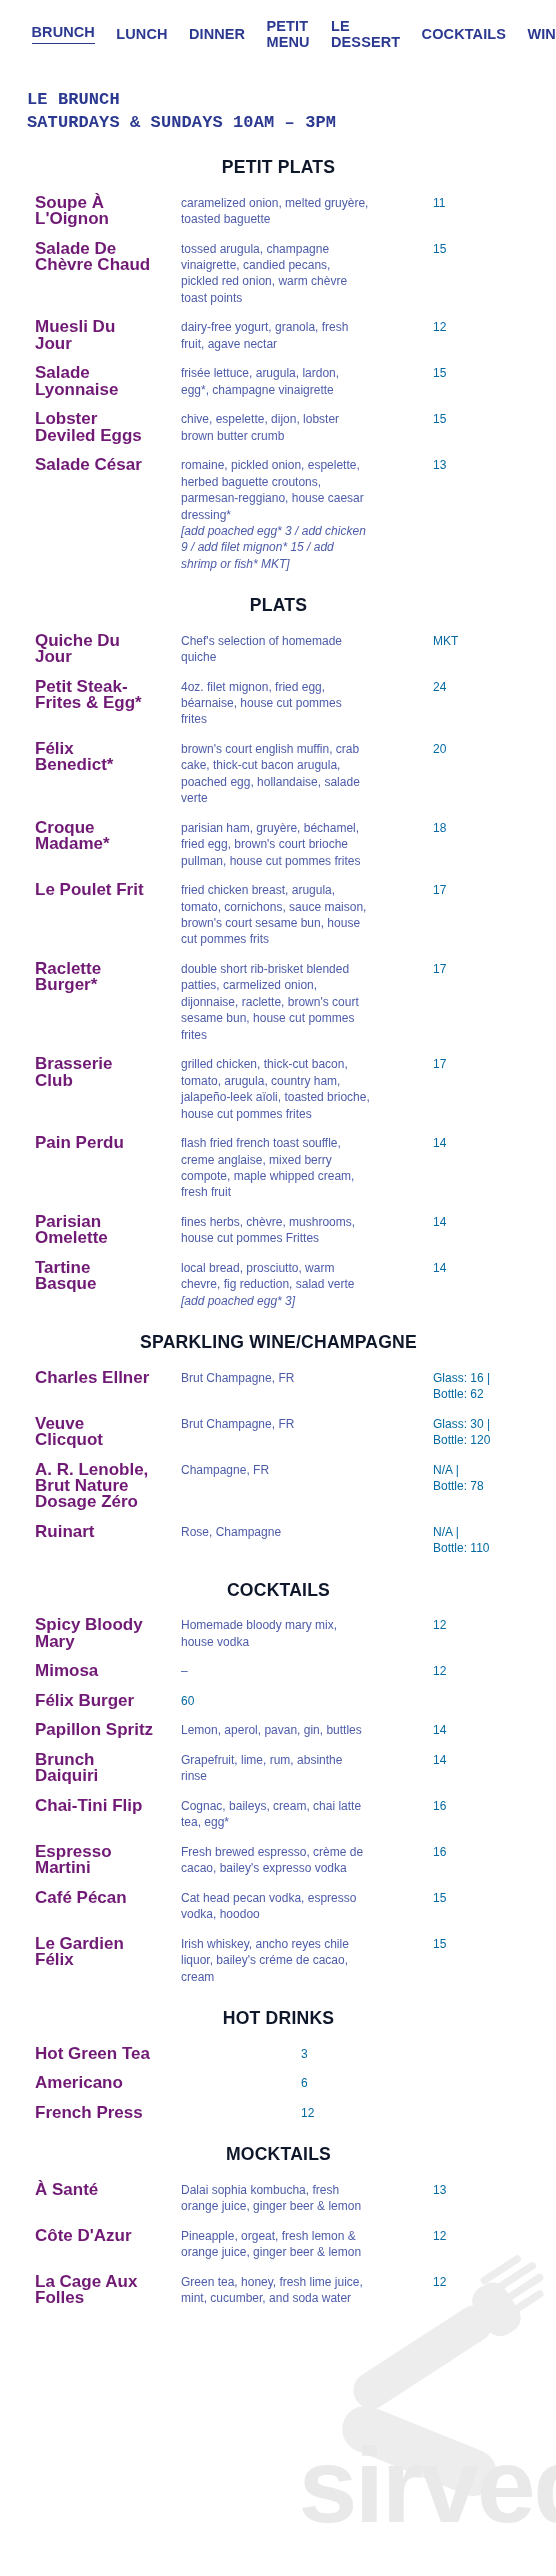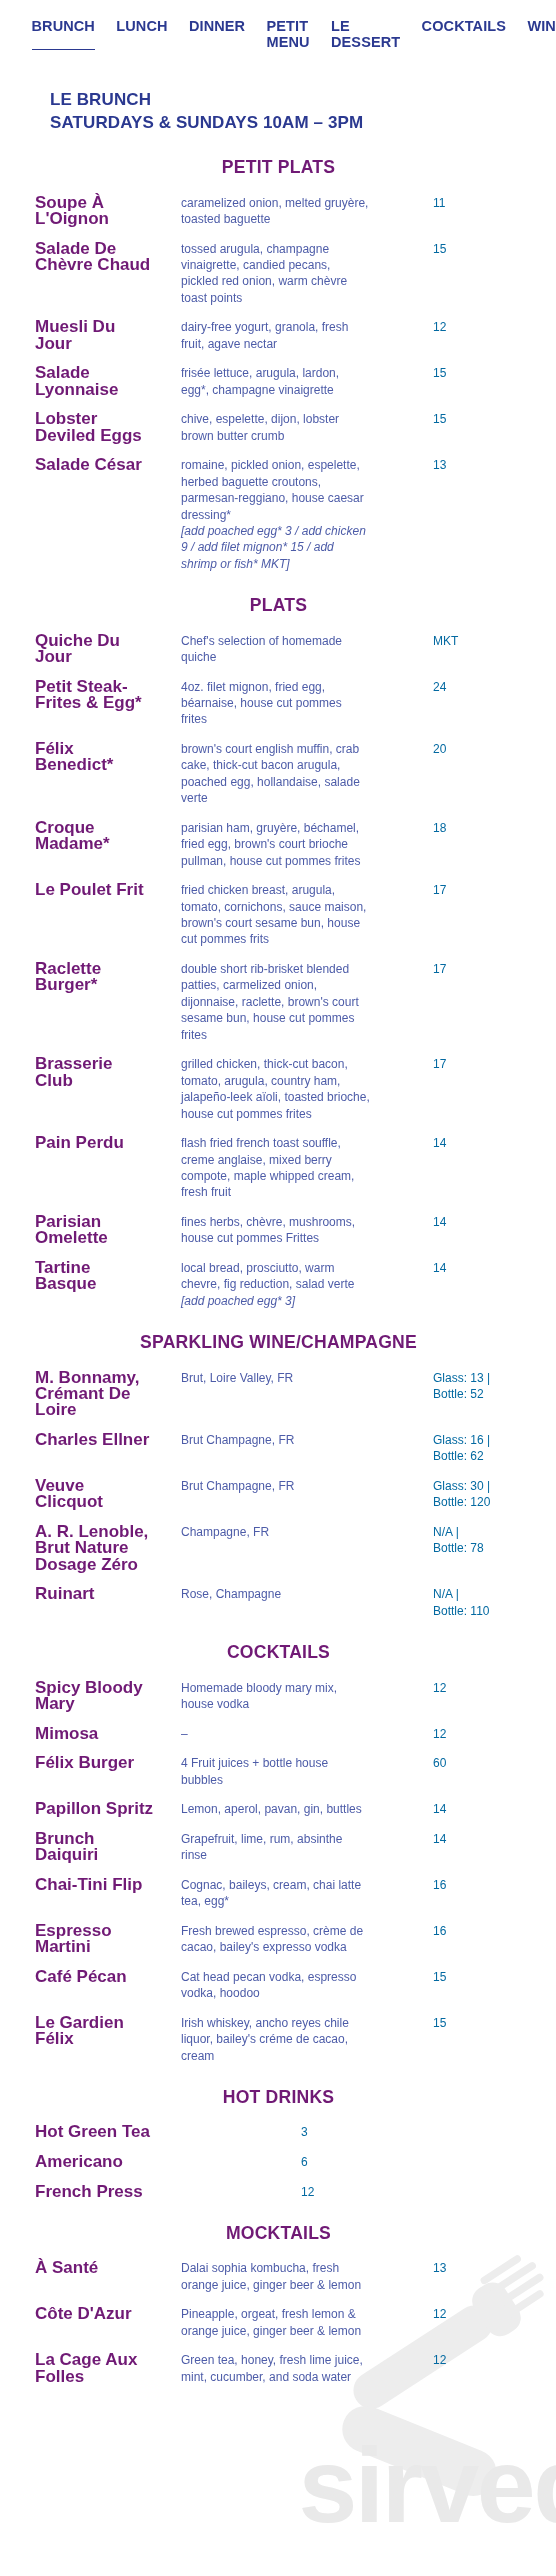--- a/index.html
+++ b/index.html
@@ -10,7 +10,7 @@
   .content{position:relative;z-index:1;}
   
   .nav{
-    display:flex;gap:21.4px;
+    display:flex;align-items:center;gap:21.4px;
     padding:19px 6.3px 0 31.5px;
   }
   .nav-item{

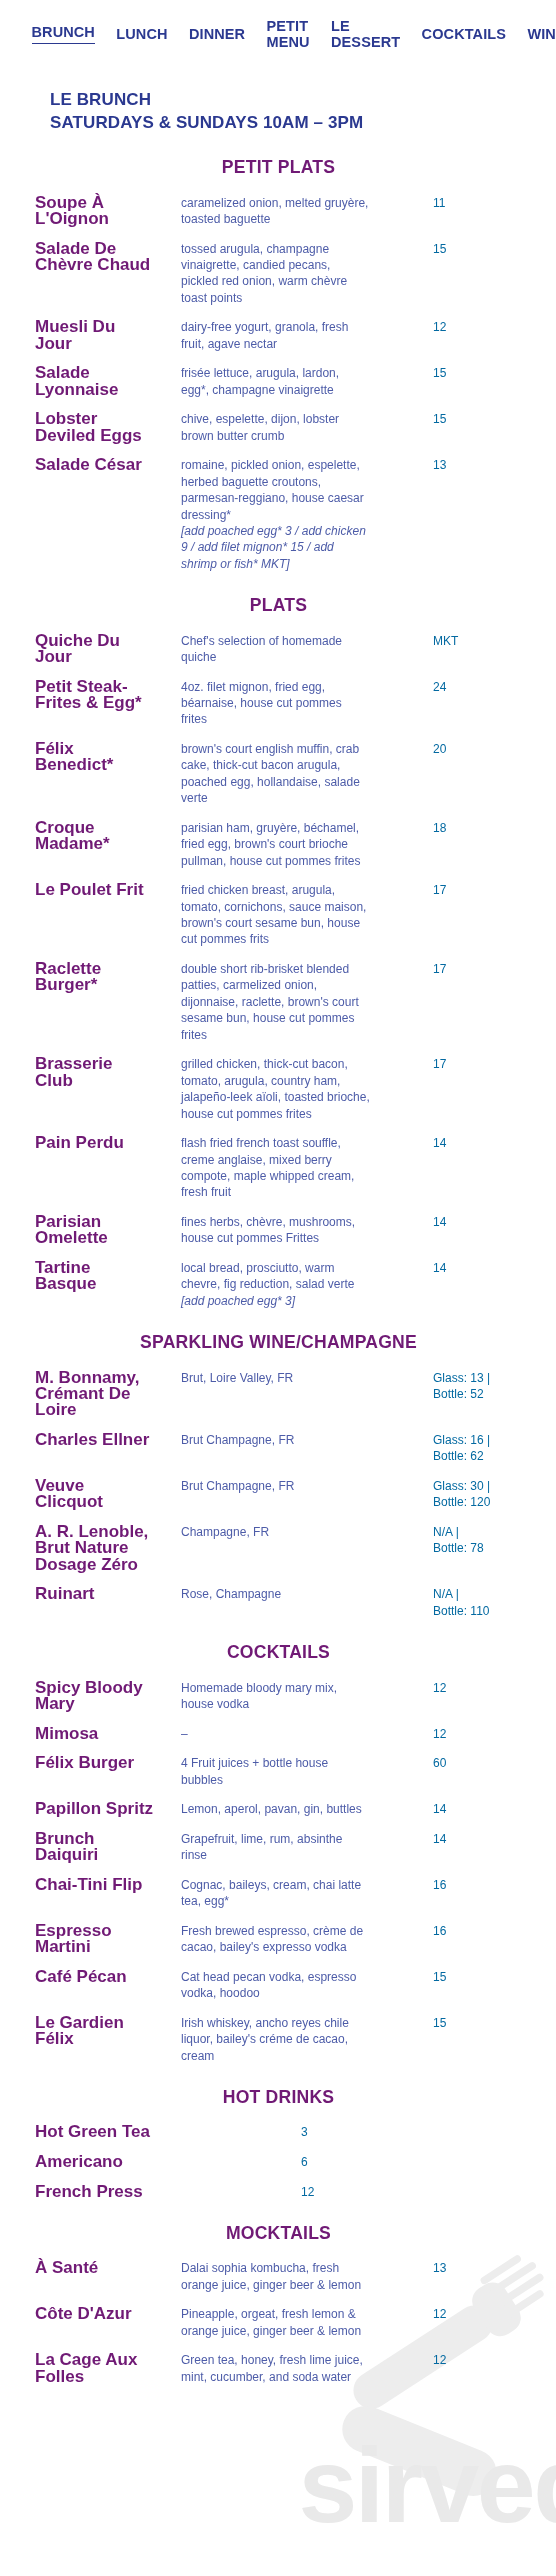--- a/index.html
+++ b/index.html
@@ -20,8 +20,8 @@
   }
   .nav-item.active{border-bottom:1.9px solid #2b3990;padding-bottom:1.9px;}
   
-  .page-header{margin:39px 0 0 50px;color:#2b3990;font-weight:700;
-    font-size:17px;line-height:1.32;letter-spacing:0.1px;font-stretch:condensed;}
+  .page-header{margin:39px 0 0 27px;color:#2b3990;font-weight:700;
+    font-size:17px;line-height:1.32;letter-spacing:0.1px;font-stretch:condensed;font-family:Liberation Mono, monospace;}
   
   h2.section-title{
     text-align:center;color:#701a75;font-weight:700;font-size:17.6px;

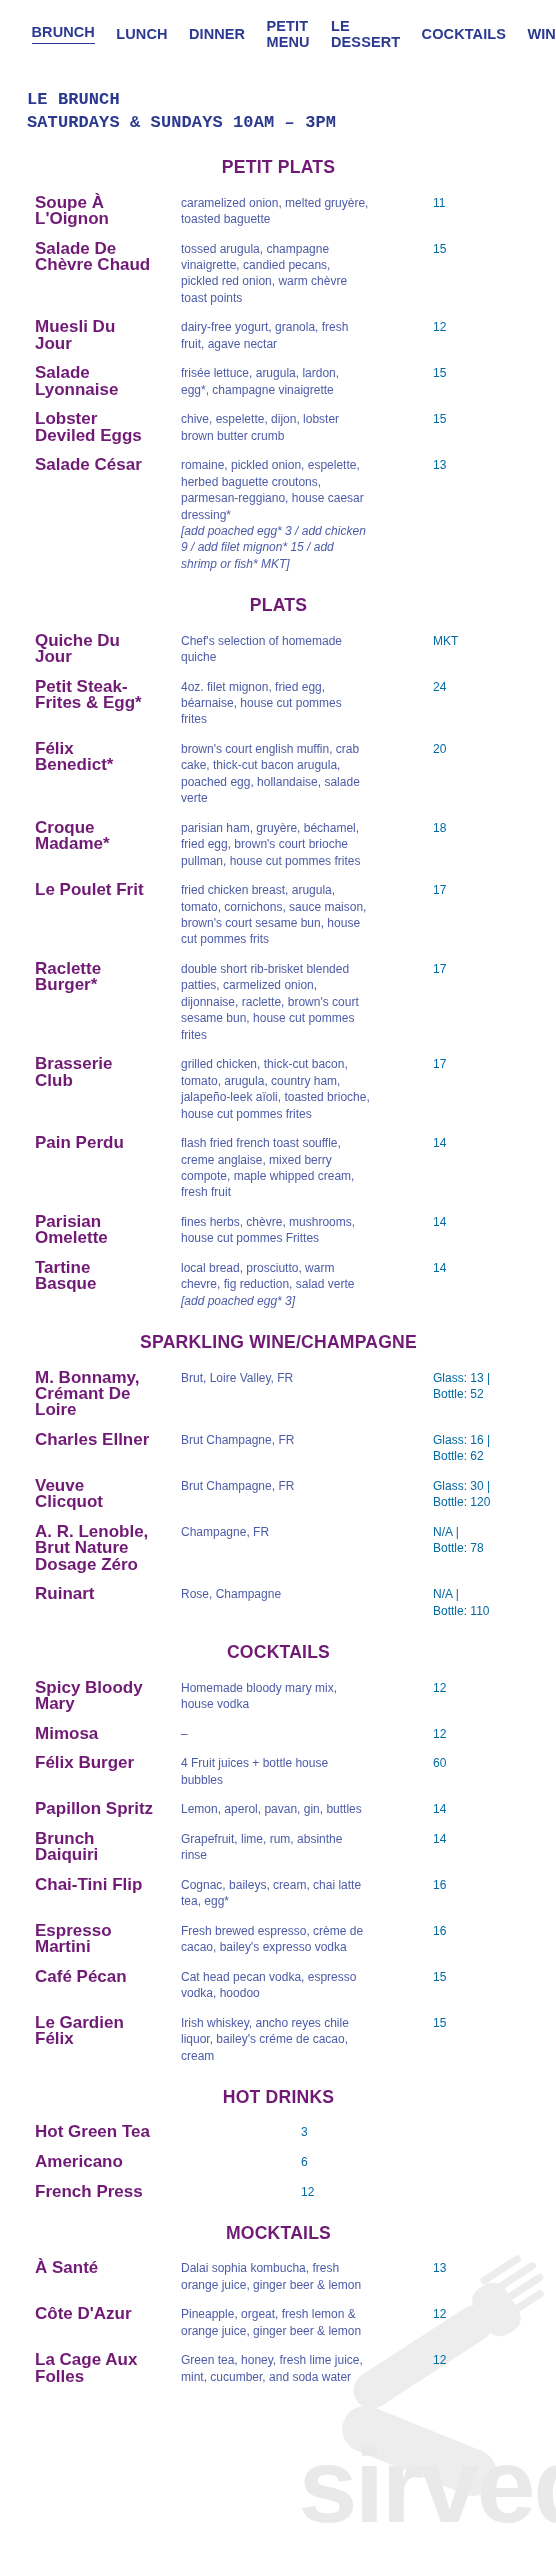--- a/index.html
+++ b/index.html
@@ -24,7 +24,7 @@
     font-size:17px;line-height:1.32;letter-spacing:0.1px;font-stretch:condensed;font-family:Liberation Mono, monospace;}
   
   h2.section-title{
-    text-align:center;color:#701a75;font-weight:700;font-size:17.6px;
+    text-align:center;color:#0f172a;font-weight:700;font-size:17.6px;
     letter-spacing:0.2px;margin:23px 0 16.4px 0;font-stretch:condensed;
   }
   

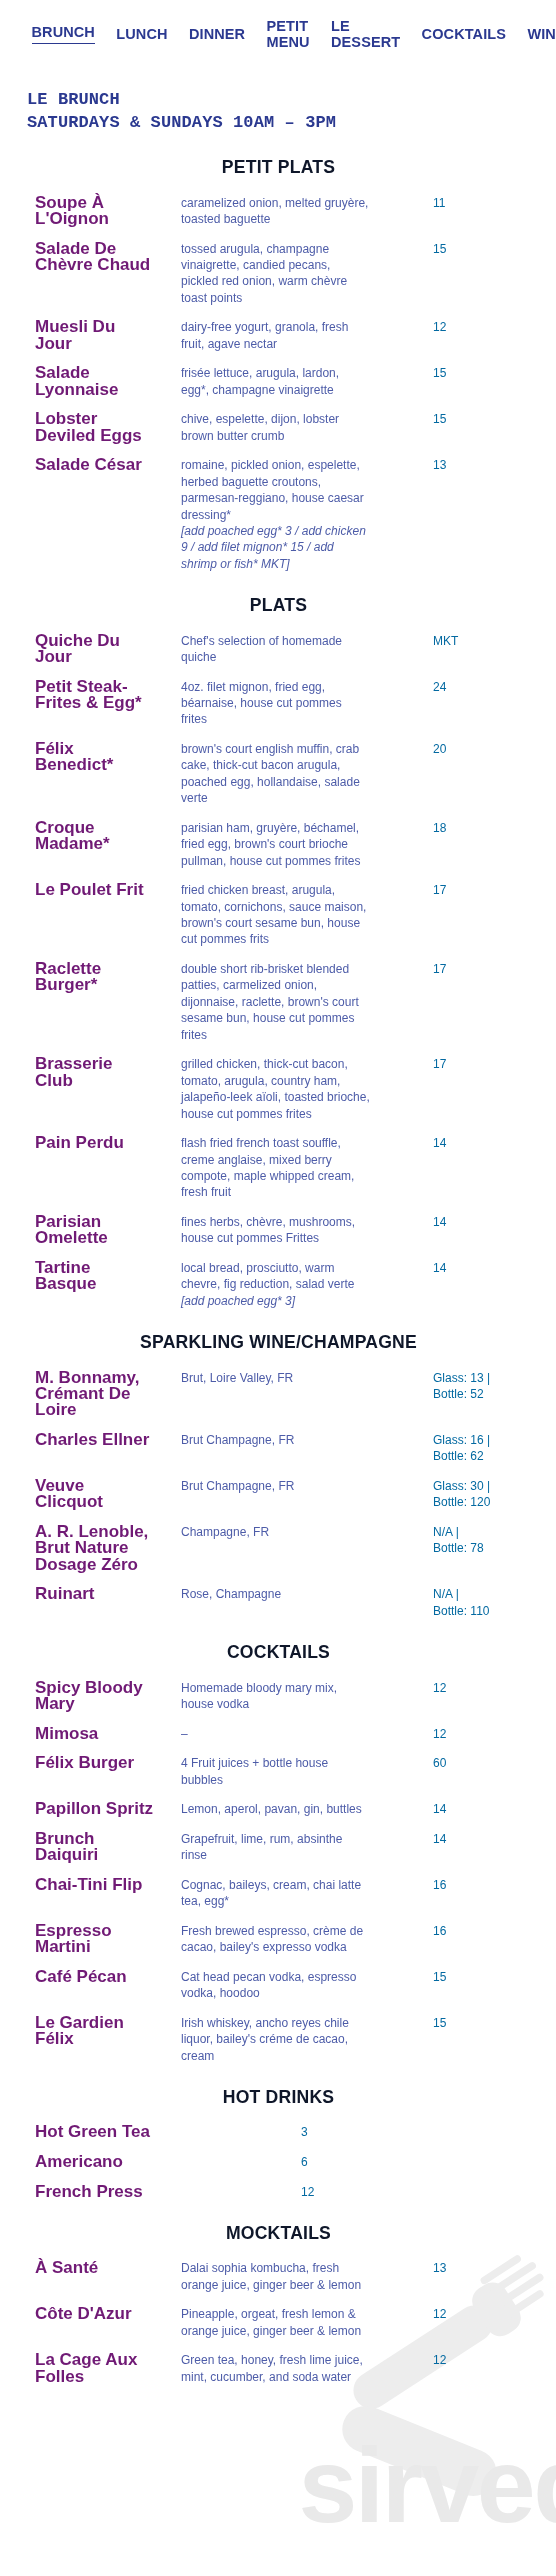--- a/index.html
+++ b/index.html
@@ -183,12 +183,6 @@
       <section>
         <h2 class="section-title">SPARKLING WINE/CHAMPAGNE</h2>
         <div class="row">
-          <div class="name">M. Bonnamy, Crémant De Loire</div>
-          <div class="desc">Brut, Loire Valley, FR</div>
-          <div class="price">Glass: 13 |
-Bottle: 52</div>
-        </div>
-        <div class="row">
           <div class="name">Charles Ellner</div>
           <div class="desc">Brut Champagne, FR</div>
           <div class="price">Glass: 16 |

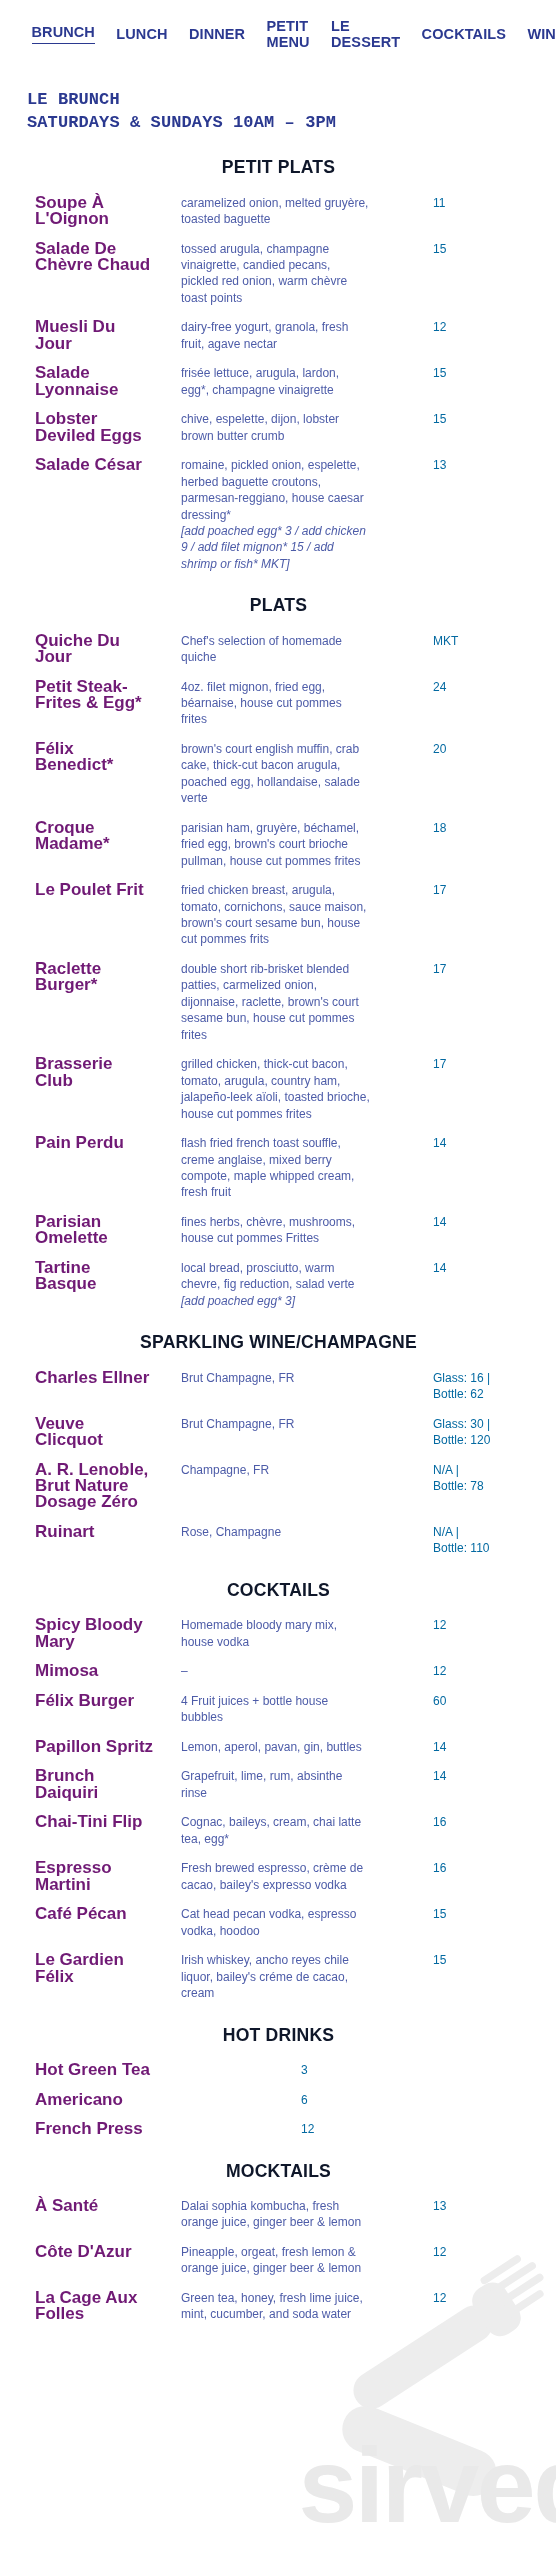--- a/index.html
+++ b/index.html
@@ -221,7 +221,6 @@
         </div>
         <div class="row">
           <div class="name">Félix Burger</div>
-          <div class="desc">4 Fruit juices + bottle house bubbles</div>
           <div class="price">60</div>
         </div>
         <div class="row">

